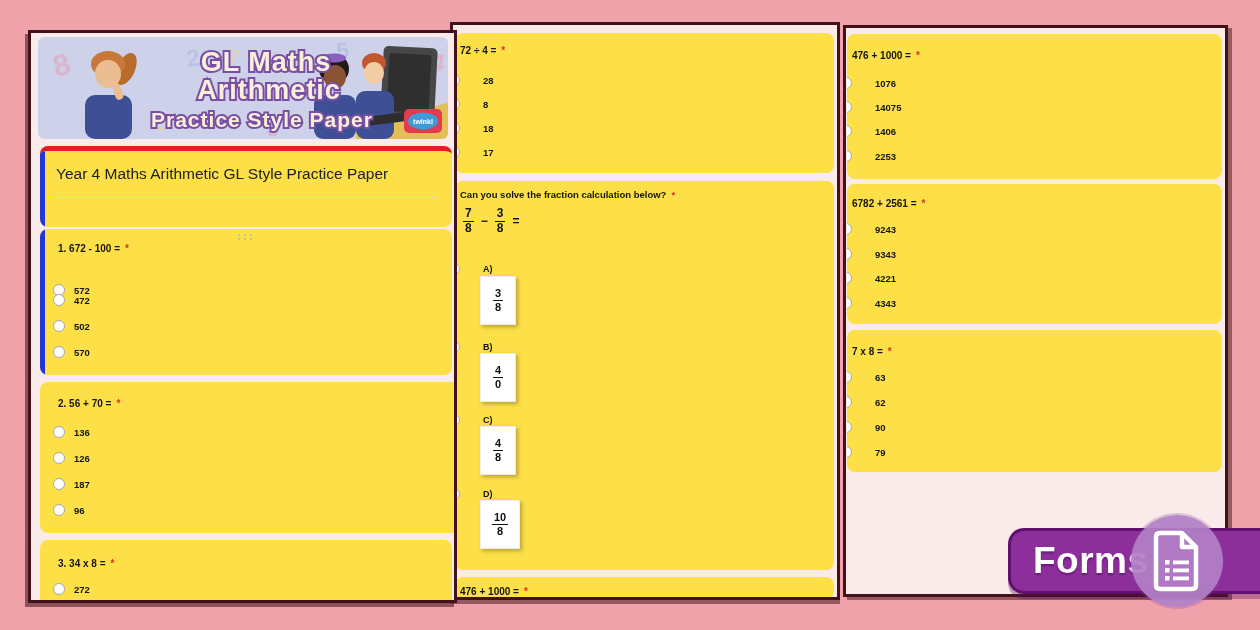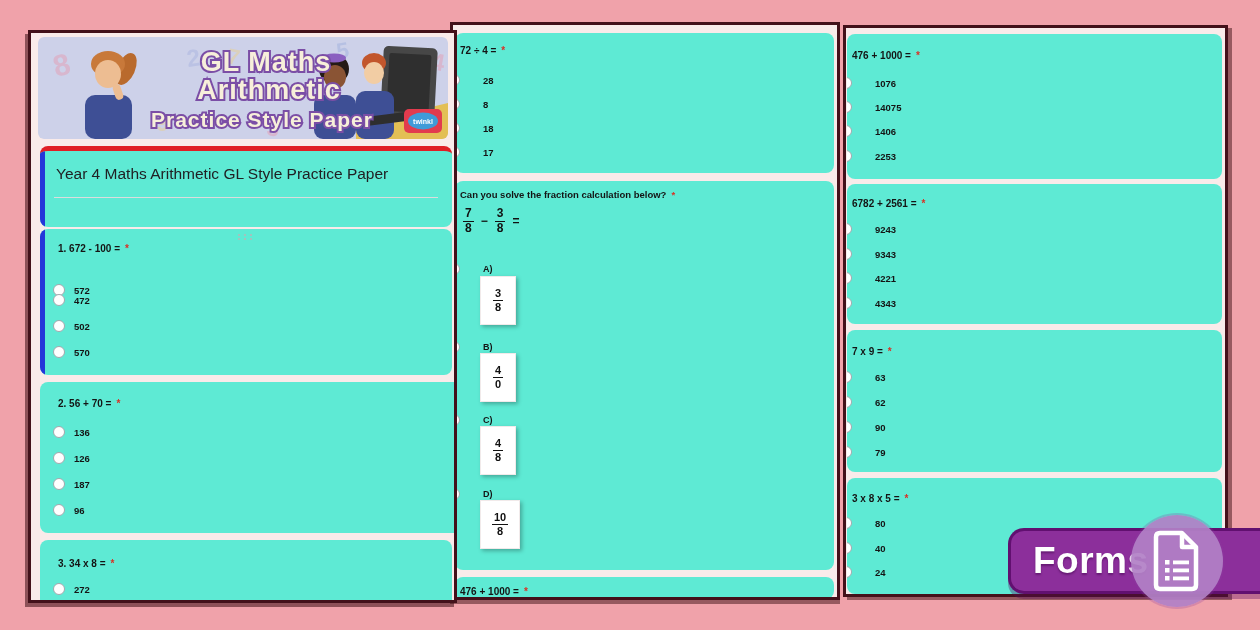--- a/index.html
+++ b/index.html
@@ -9,7 +9,7 @@
   .page-left{left:28px;top:30px;width:429px;height:573px;z-index:30;box-shadow:-3px 4px 0 rgba(60,15,20,.55)}
   .page-middle{left:450px;top:22px;width:390px;height:578px;z-index:10;box-shadow:0 4px 0 rgba(60,15,20,.5)}
   .page-right{left:843px;top:25px;width:385px;height:572px;z-index:20;box-shadow:4px 3px 0 rgba(60,15,20,.5)}
-  .card{position:absolute;background:#5eead4;border-radius:8px;overflow:hidden}
+  .card{position:absolute;background:#fde047;border-radius:8px;overflow:hidden}
   .qlabel{position:absolute;font-size:10px;font-weight:700;color:#141414;white-space:nowrap}
   .req{color:#d93025;margin-left:5px;font-weight:700}
   .opt{position:absolute;display:flex;align-items:center;gap:9px;font-size:9.5px;font-weight:700;color:#141414;height:14px}

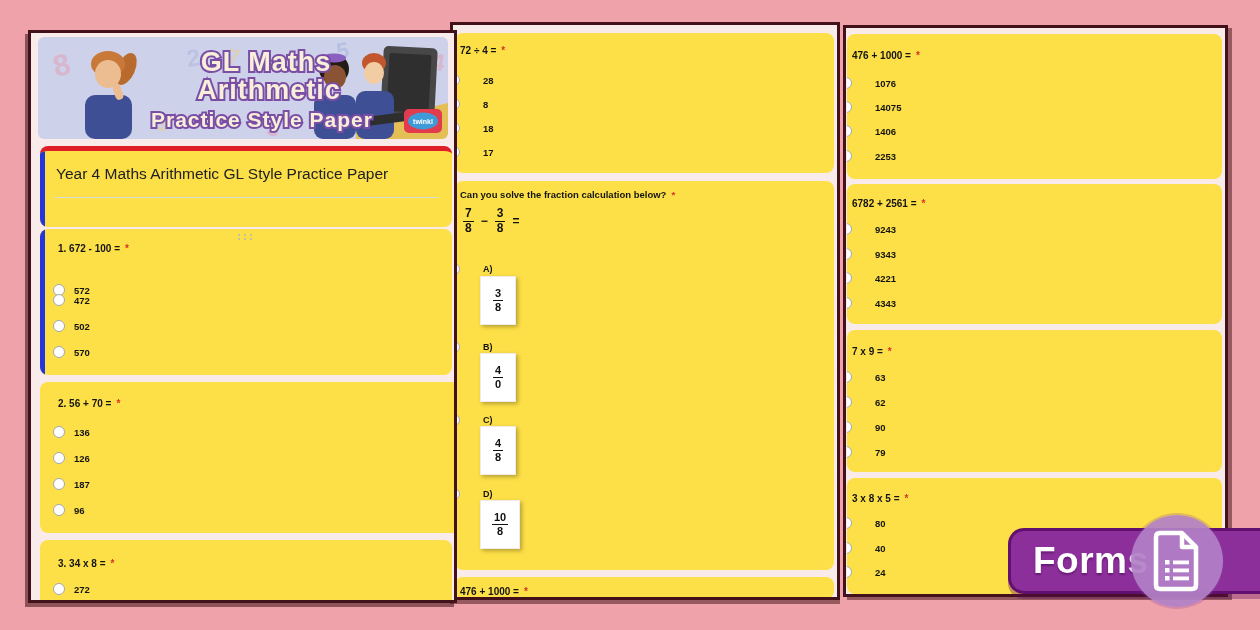--- a/index.html
+++ b/index.html
@@ -186,7 +186,7 @@
 
   <div class="card" style="left:1px;top:302px;width:375px;height:142px">
     <div class="qlabel" style="left:5px;top:16px">
-      <span>7 x 9 =</span><span class="req">*</span>
+      <span>7 x 8 =</span><span class="req">*</span>
     </div>
     <div class="opt clip" style="top:40px">
         <span class="radio"></span>

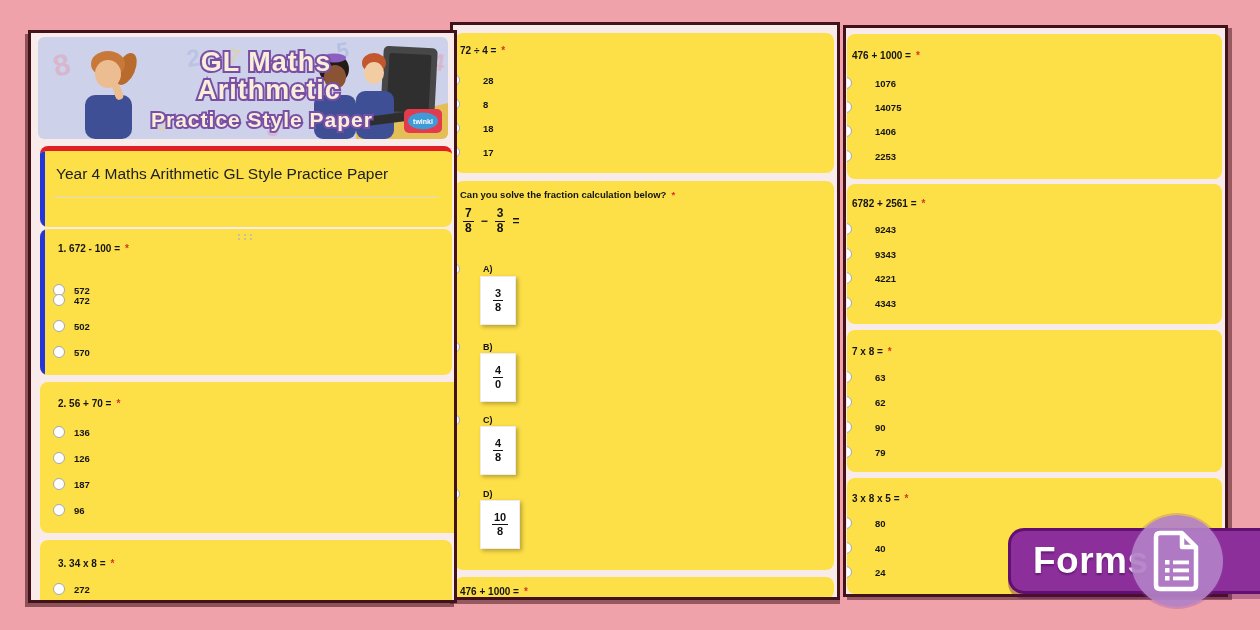--- a/index.html
+++ b/index.html
@@ -206,27 +206,6 @@
       </div>
   </div>
 
-  <div class="card" style="left:1px;top:450px;width:375px;height:116px">
-    <div class="qlabel" style="left:5px;top:15px">
-      <span>3 x 8 x 5 =</span><span class="req">*</span>
-    </div>
-    <div class="opt clip" style="top:38px">
-        <span class="radio"></span>
-        <span>80</span>
-      </div>
-    <div class="opt clip" style="top:63px">
-        <span class="radio"></span>
-        <span>40</span>
-      </div>
-    <div class="opt clip" style="top:87px">
-        <span class="radio"></span>
-        <span>24</span>
-      </div>
-    <div class="opt clip" style="top:112px">
-        <span class="radio"></span>
-        <span>120</span>
-      </div>
-  </div>
 </section>
 
 <section class="page page-left">

